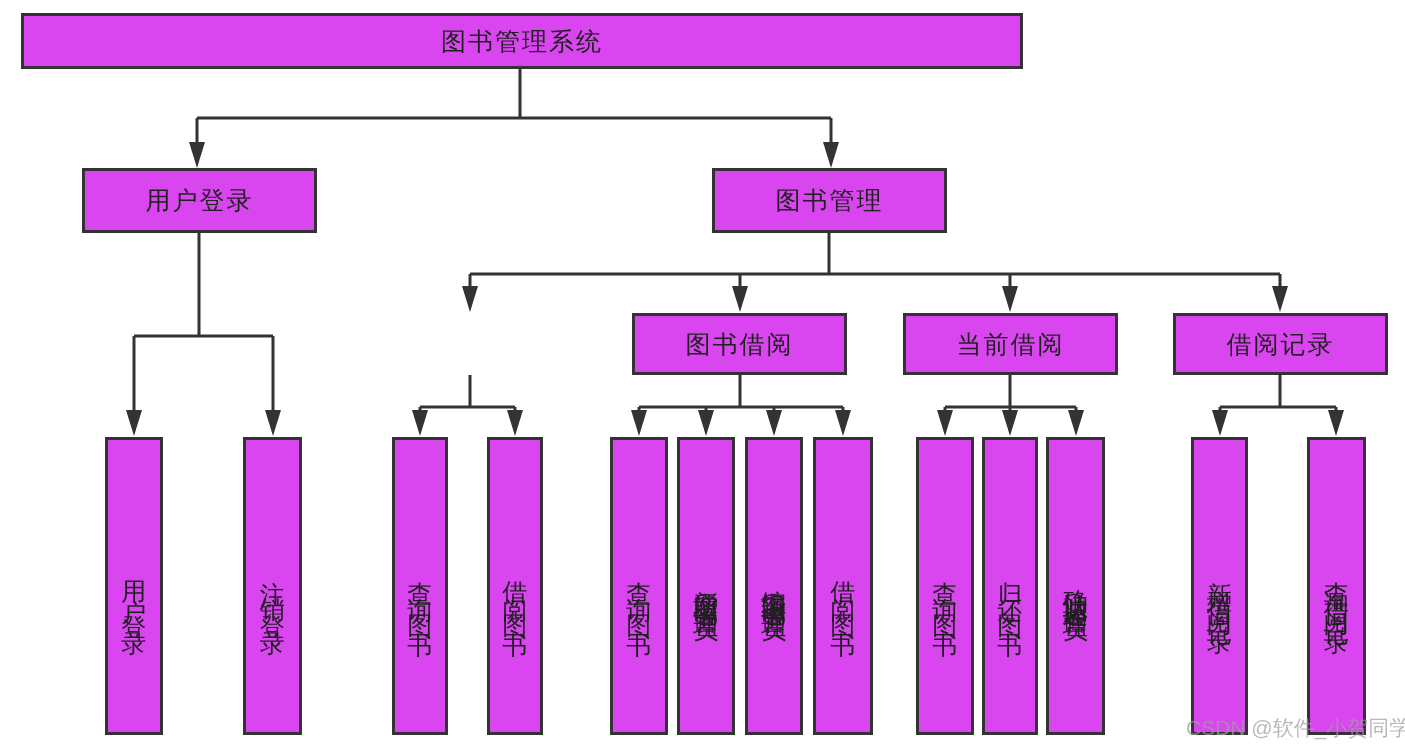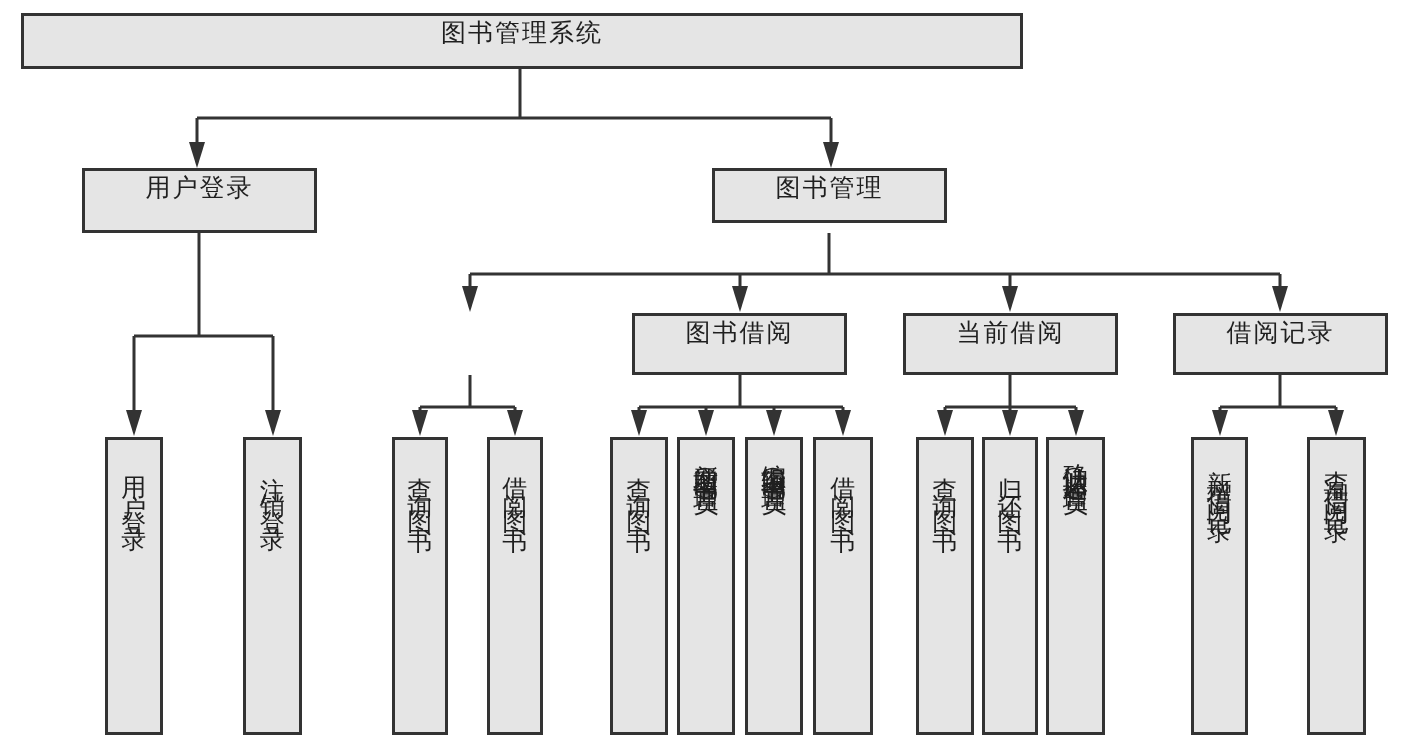--- a/index.html
+++ b/index.html
@@ -12,8 +12,8 @@
   .node{
     position:absolute;
     border:3px solid #333333;
-    background:#e5e5e5;
-    display:flex;justify-content:center;
+    background:#d946ef;
+    display:flex;align-items:center;justify-content:center;
     color:#1f1f1f;
     box-sizing:border-box;
     font-size:25px;

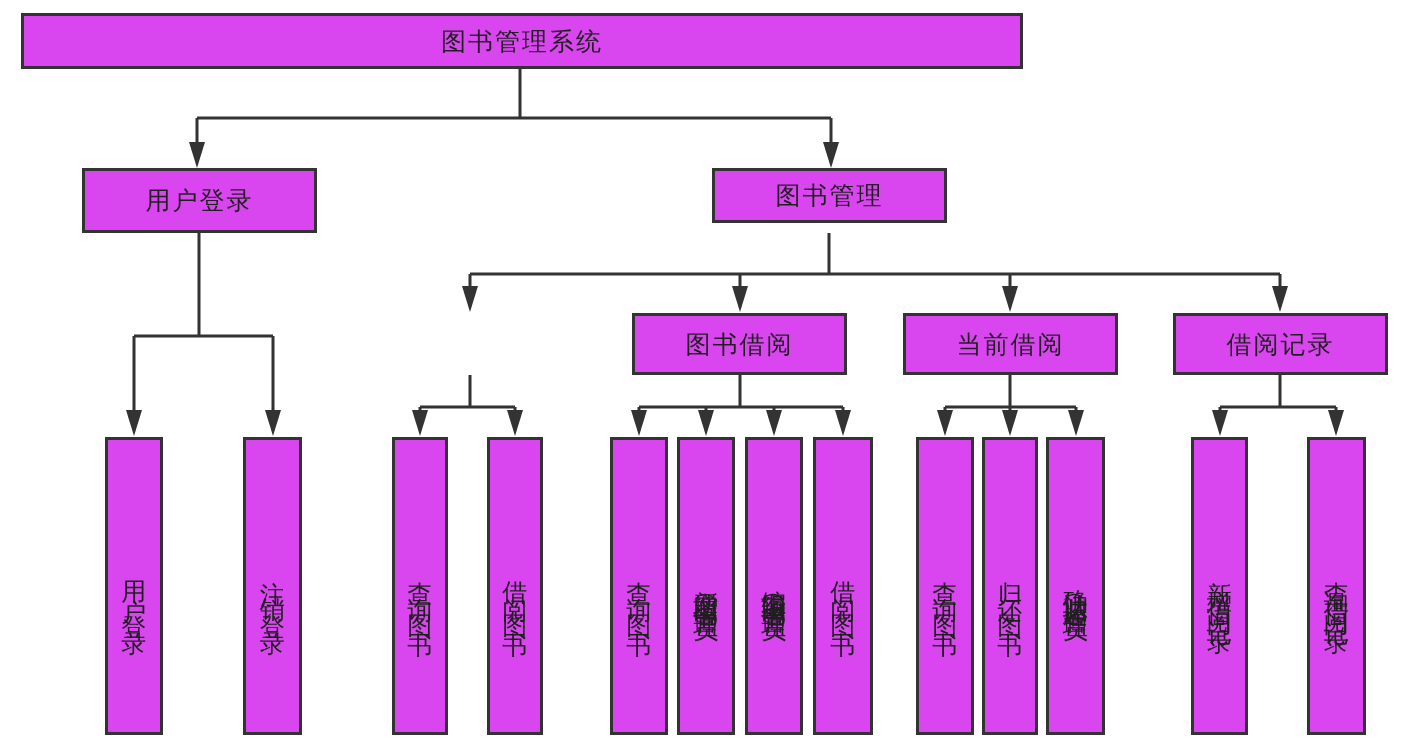--- a/index.html
+++ b/index.html
@@ -86,7 +86,7 @@
   <div class="node" style="left:82px;top:168px;width:235px;height:65px">
     <span>用户登录</span>
   </div>
-  <div class="node" style="left:712px;top:168px;width:235px;height:55px">
+  <div class="node" style="left:712px;top:168px;width:235px;height:65px">
     <span>图书管理</span>
   </div>
 

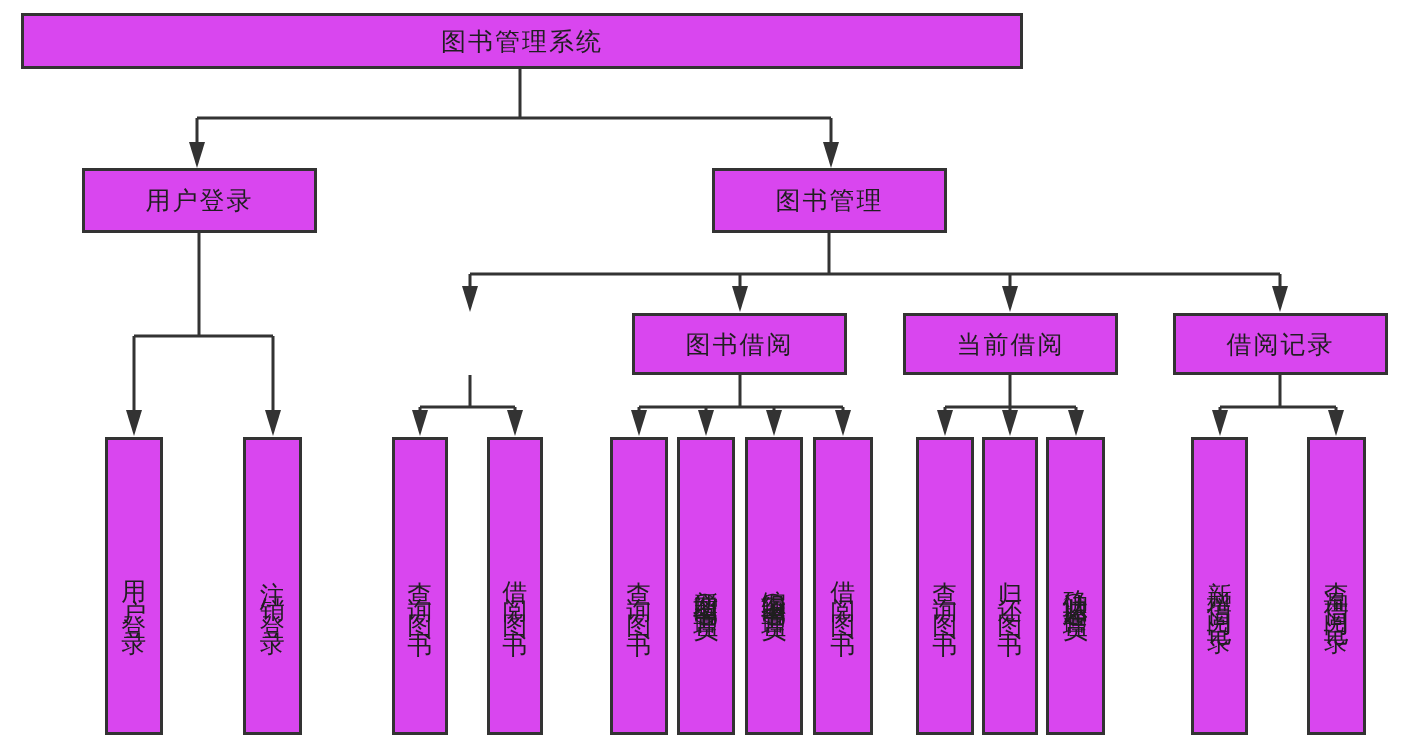--- a/index.html
+++ b/index.html
@@ -144,6 +144,7 @@
     <span>查询借阅记录</span>
   </div>
 
+  <div id="watermark">CSDN @软件_小贺同学</div>
 
 </div>
 

